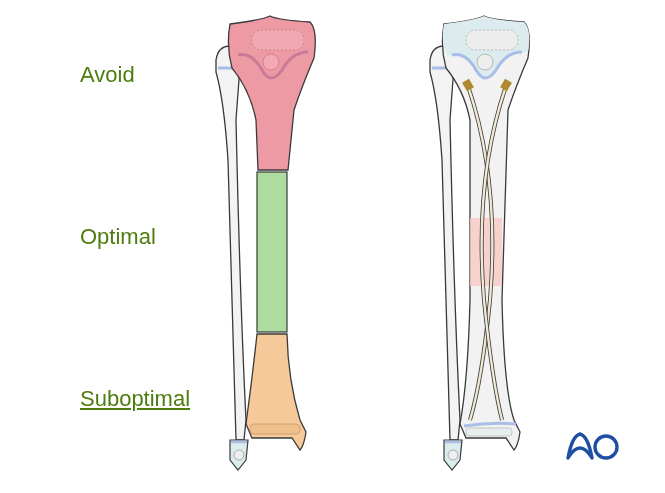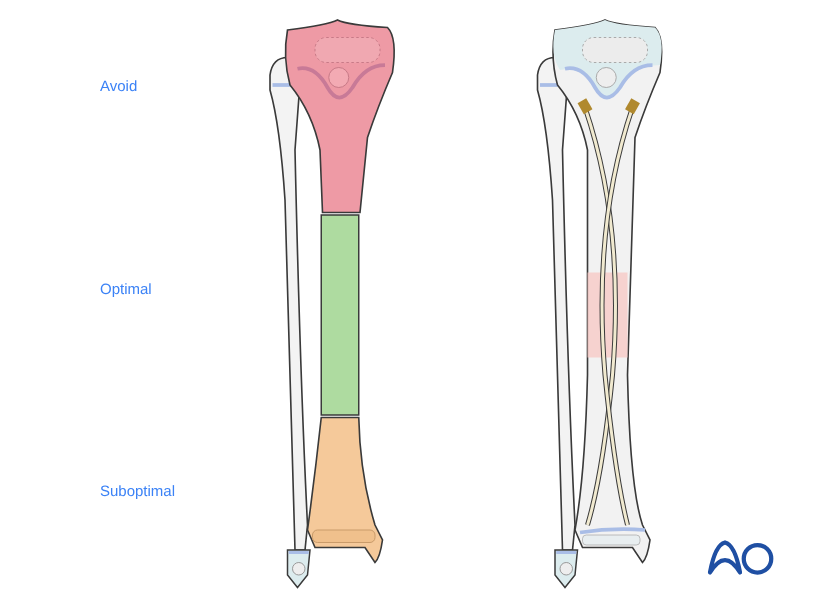--- a/index.html
+++ b/index.html
@@ -5,7 +5,7 @@
   html, body { margin:0; padding:0; background:#ffffff; }
   body { width:665px; height:493px; position:relative; overflow:hidden;
          font-family:"Liberation Sans", "DejaVu Sans", sans-serif; }
-  .label { position:absolute; left:80px; font-size:12px; color:#3b82f6; }
+  .label { position:absolute; left:80px; font-size:22px; color:#4d7c0f; }
   svg.art { position:absolute; left:0; top:0; }
 </style>
 </head>

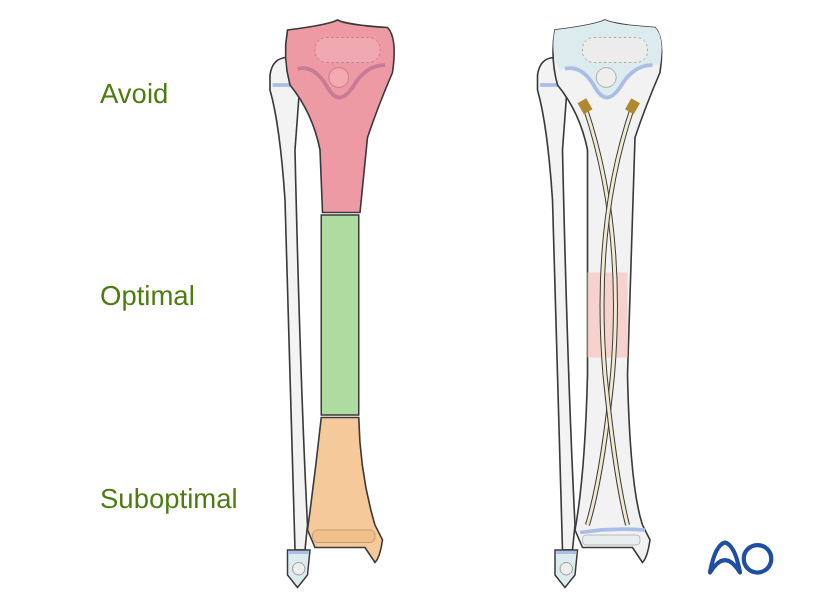--- a/index.html
+++ b/index.html
@@ -13,7 +13,7 @@
 
 <div class="label" style="top:62px;">Avoid</div>
 <div class="label" style="top:224px;">Optimal</div>
-<div class="label" style="top:386px;">Suboptimal</div>
+<div class="label" style="top:386px;text-decoration:underline;">Suboptimal</div>
 
 <svg class="art" width="665" height="493" viewBox="0 0 665 493">
 

